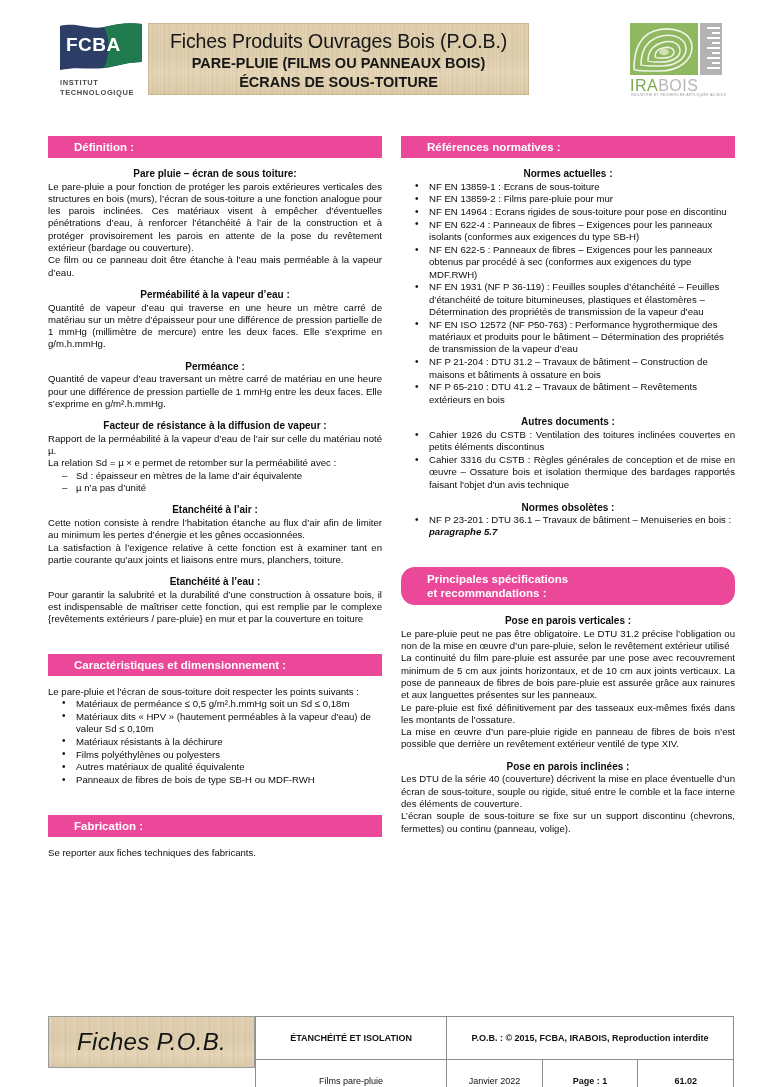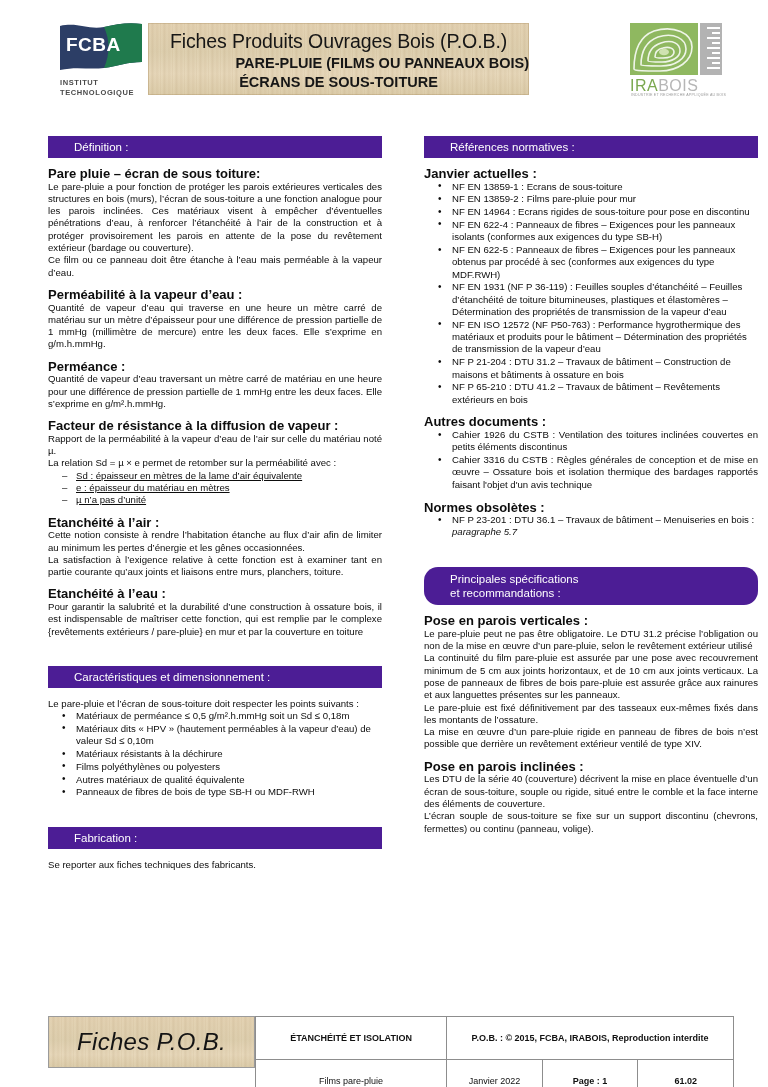--- a/index.html
+++ b/index.html
@@ -88,7 +88,6 @@
     line-height: 19px;
     font-weight: bold;
     color: #161616;
-    text-align: right;
   }
   .title-line3 {
     font-size: 14.5px;

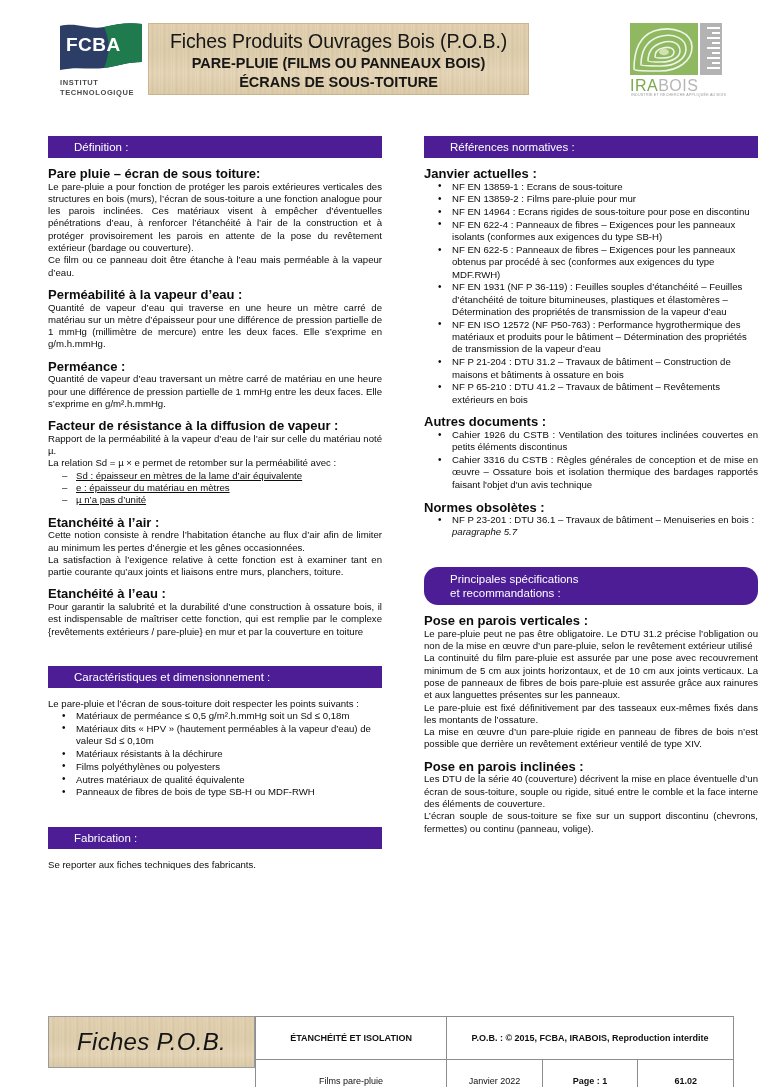--- a/index.html
+++ b/index.html
@@ -151,9 +151,9 @@
   .col-right { left: 424px; width: 334px; }
 
   .section-bar {
-    background: #4c1d95;
+    background: #ec4899;
     color: #ffffff;
-    font-weight: normal;
+    font-weight: bold;
     font-size: 11.5px;
     padding: 4px 6px 4px 26px;
     line-height: 14px;

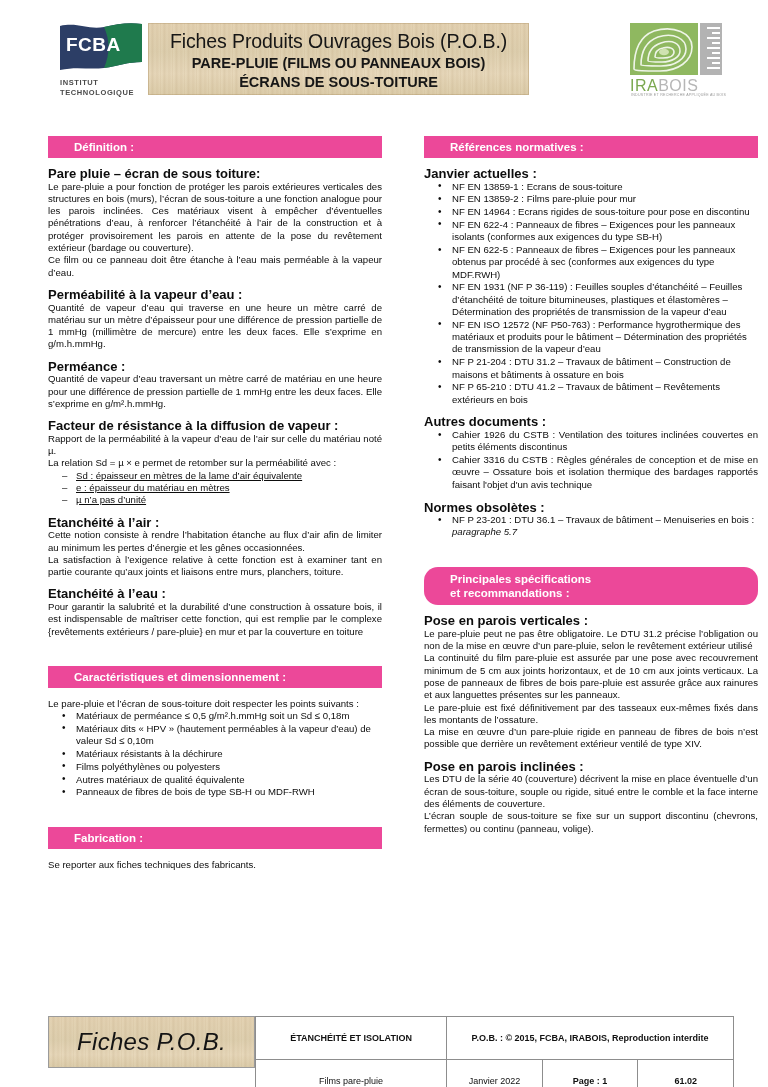--- a/index.html
+++ b/index.html
@@ -148,7 +148,7 @@
     top: 136px;
   }
   .col-left  { left: 48px;  width: 334px; }
-  .col-right { left: 424px; width: 334px; }
+  .col-right { left: 401px; width: 334px; }
 
   .section-bar {
     background: #ec4899;

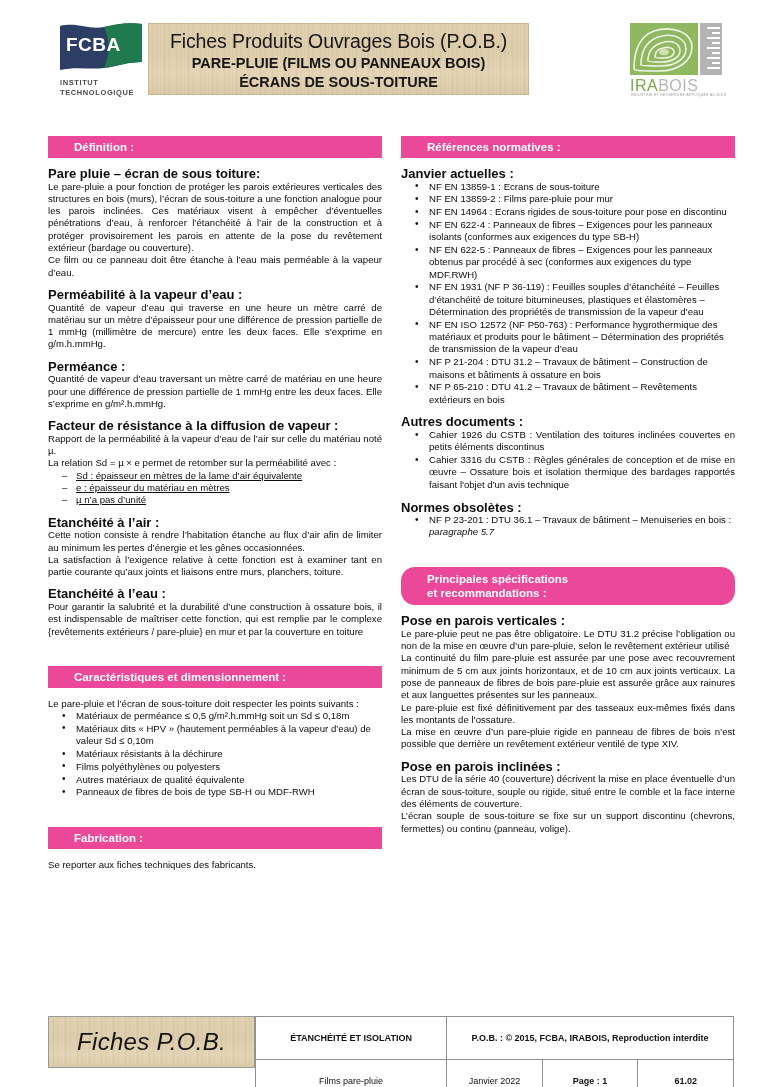--- a/index.html
+++ b/index.html
@@ -171,10 +171,11 @@
   p.t.center-left { text-align: left; }
   .bold-lead {
     font-weight: bold;
-    font-size: 13px;
+    font-size: 10px;
     line-height: 12.6px;
     margin: 0;
     color: #0d0d0d;
+    text-align: center;
   }
   .gap { height: 10px; }
   .gap-xl { height: 28px; }

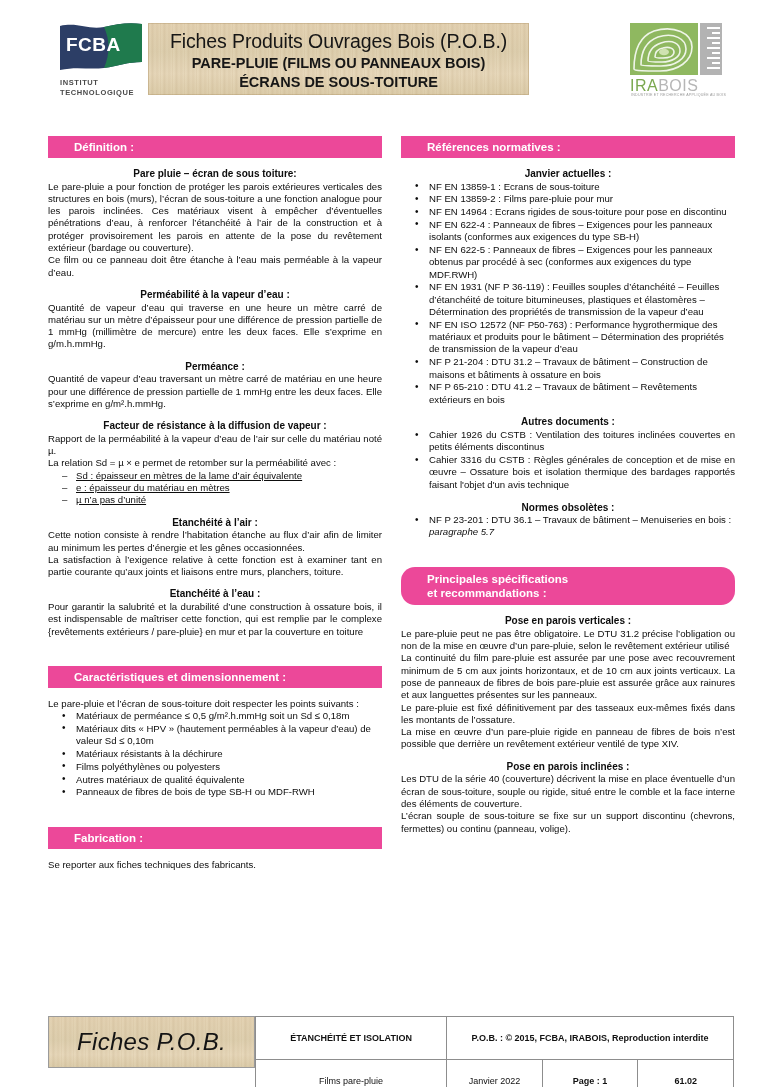--- a/index.html
+++ b/index.html
@@ -387,7 +387,7 @@
 
     <div class="section-bar">Références normatives :</div>
 
-    <div class="bold-lead">Janvier actuelles :</div>
+    <div class="bold-lead">Normes actuelles :</div>
     <ul class="bl">
       <li>NF EN 13859-1 : Ecrans de sous-toiture</li>
       <li>NF EN 13859-2 : Films pare-pluie pour mur</li>

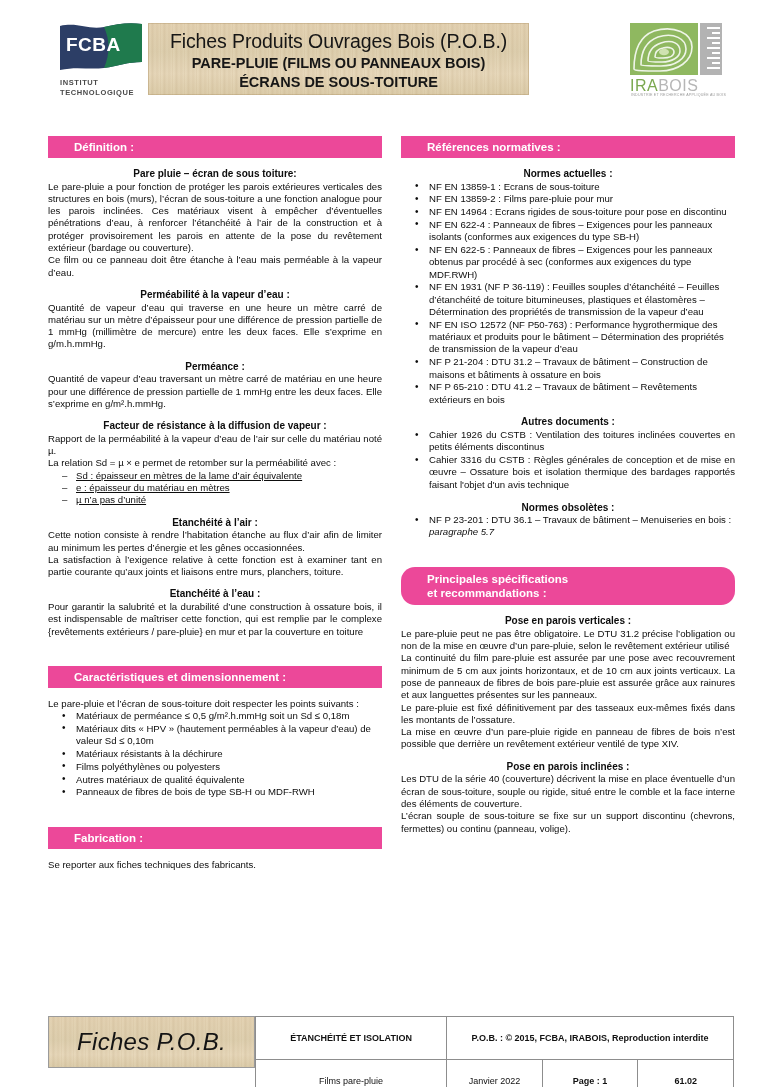--- a/index.html
+++ b/index.html
@@ -212,7 +212,6 @@
     font-size: 9.6px;
     line-height: 12.3px;
     color: #0d0d0d;
-    text-decoration: underline;
   }
   ul.dash > li::before {
     content: "\2013";

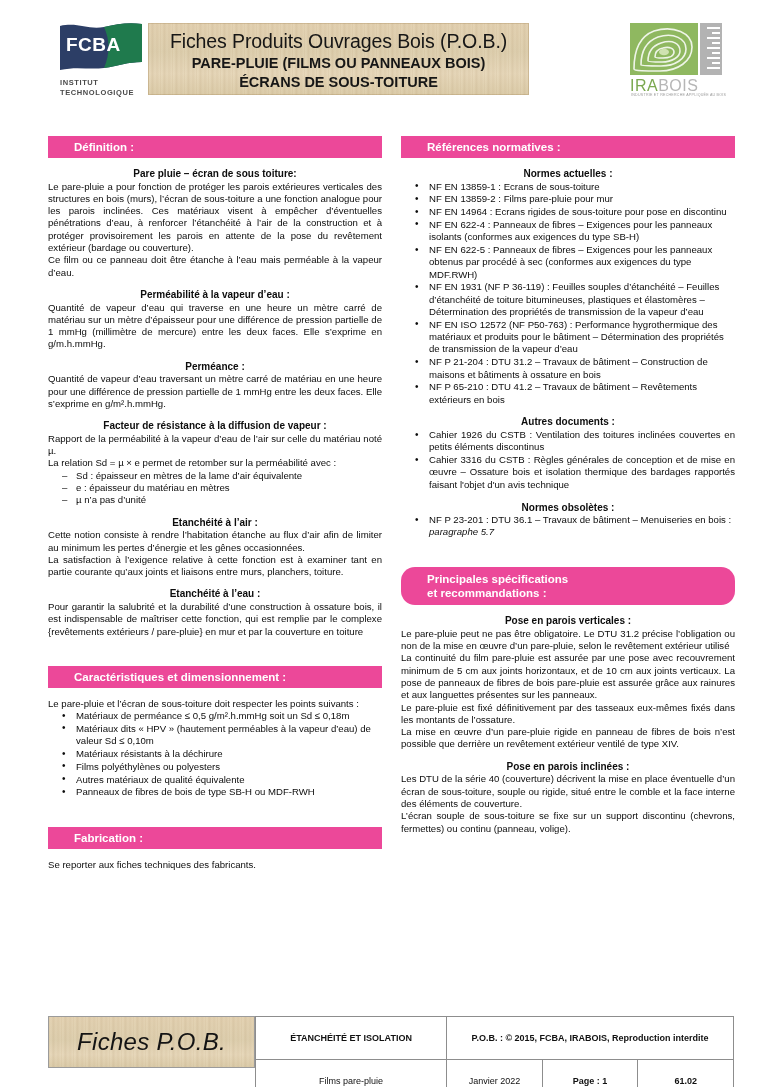--- a/index.html
+++ b/index.html
@@ -352,7 +352,6 @@
     <p class="t center-left">La relation Sd = µ × e permet de retomber sur la perméabilité avec :</p>
     <ul class="dash">
       <li>Sd : épaisseur en mètres de la lame d’air équivalente</li>
-      <li>e : épaisseur du matériau en mètres</li>
       <li>µ n’a pas d’unité</li>
     </ul>
 

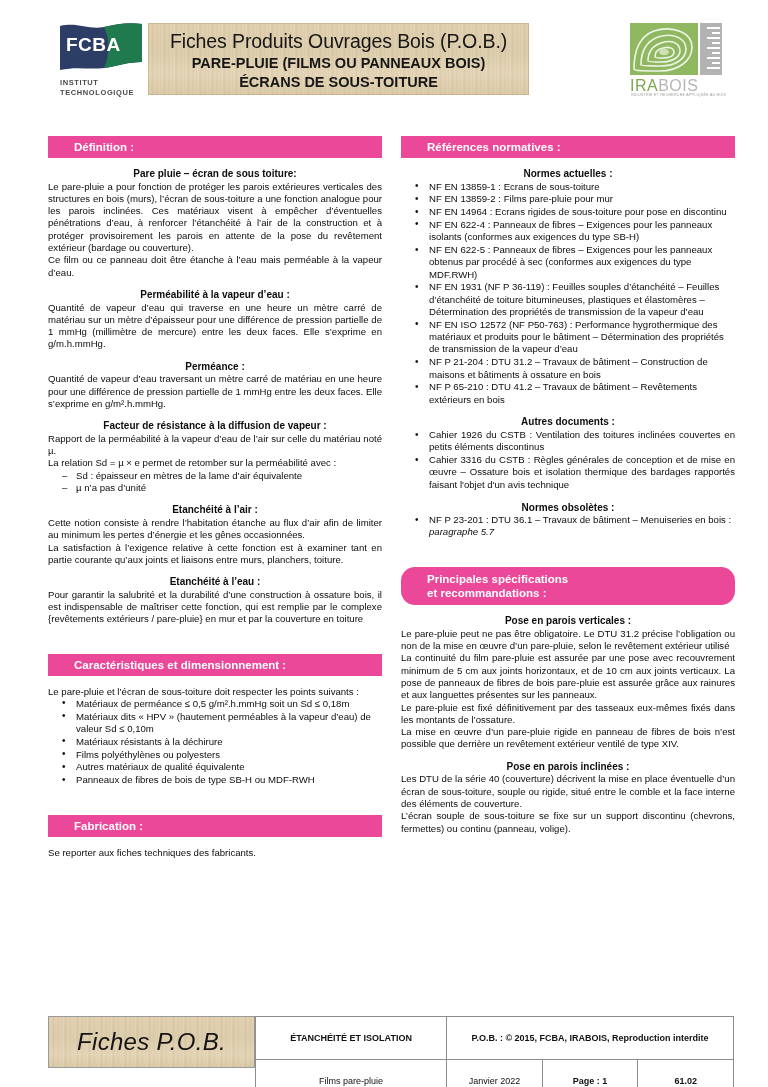--- a/index.html
+++ b/index.html
@@ -219,7 +219,7 @@
     left: -14px;
   }
 
-  .italic-b { font-style: italic; font-weight: normal; }
+  .italic-b { font-style: italic; font-weight: bold; }
 
   
   .footer {

